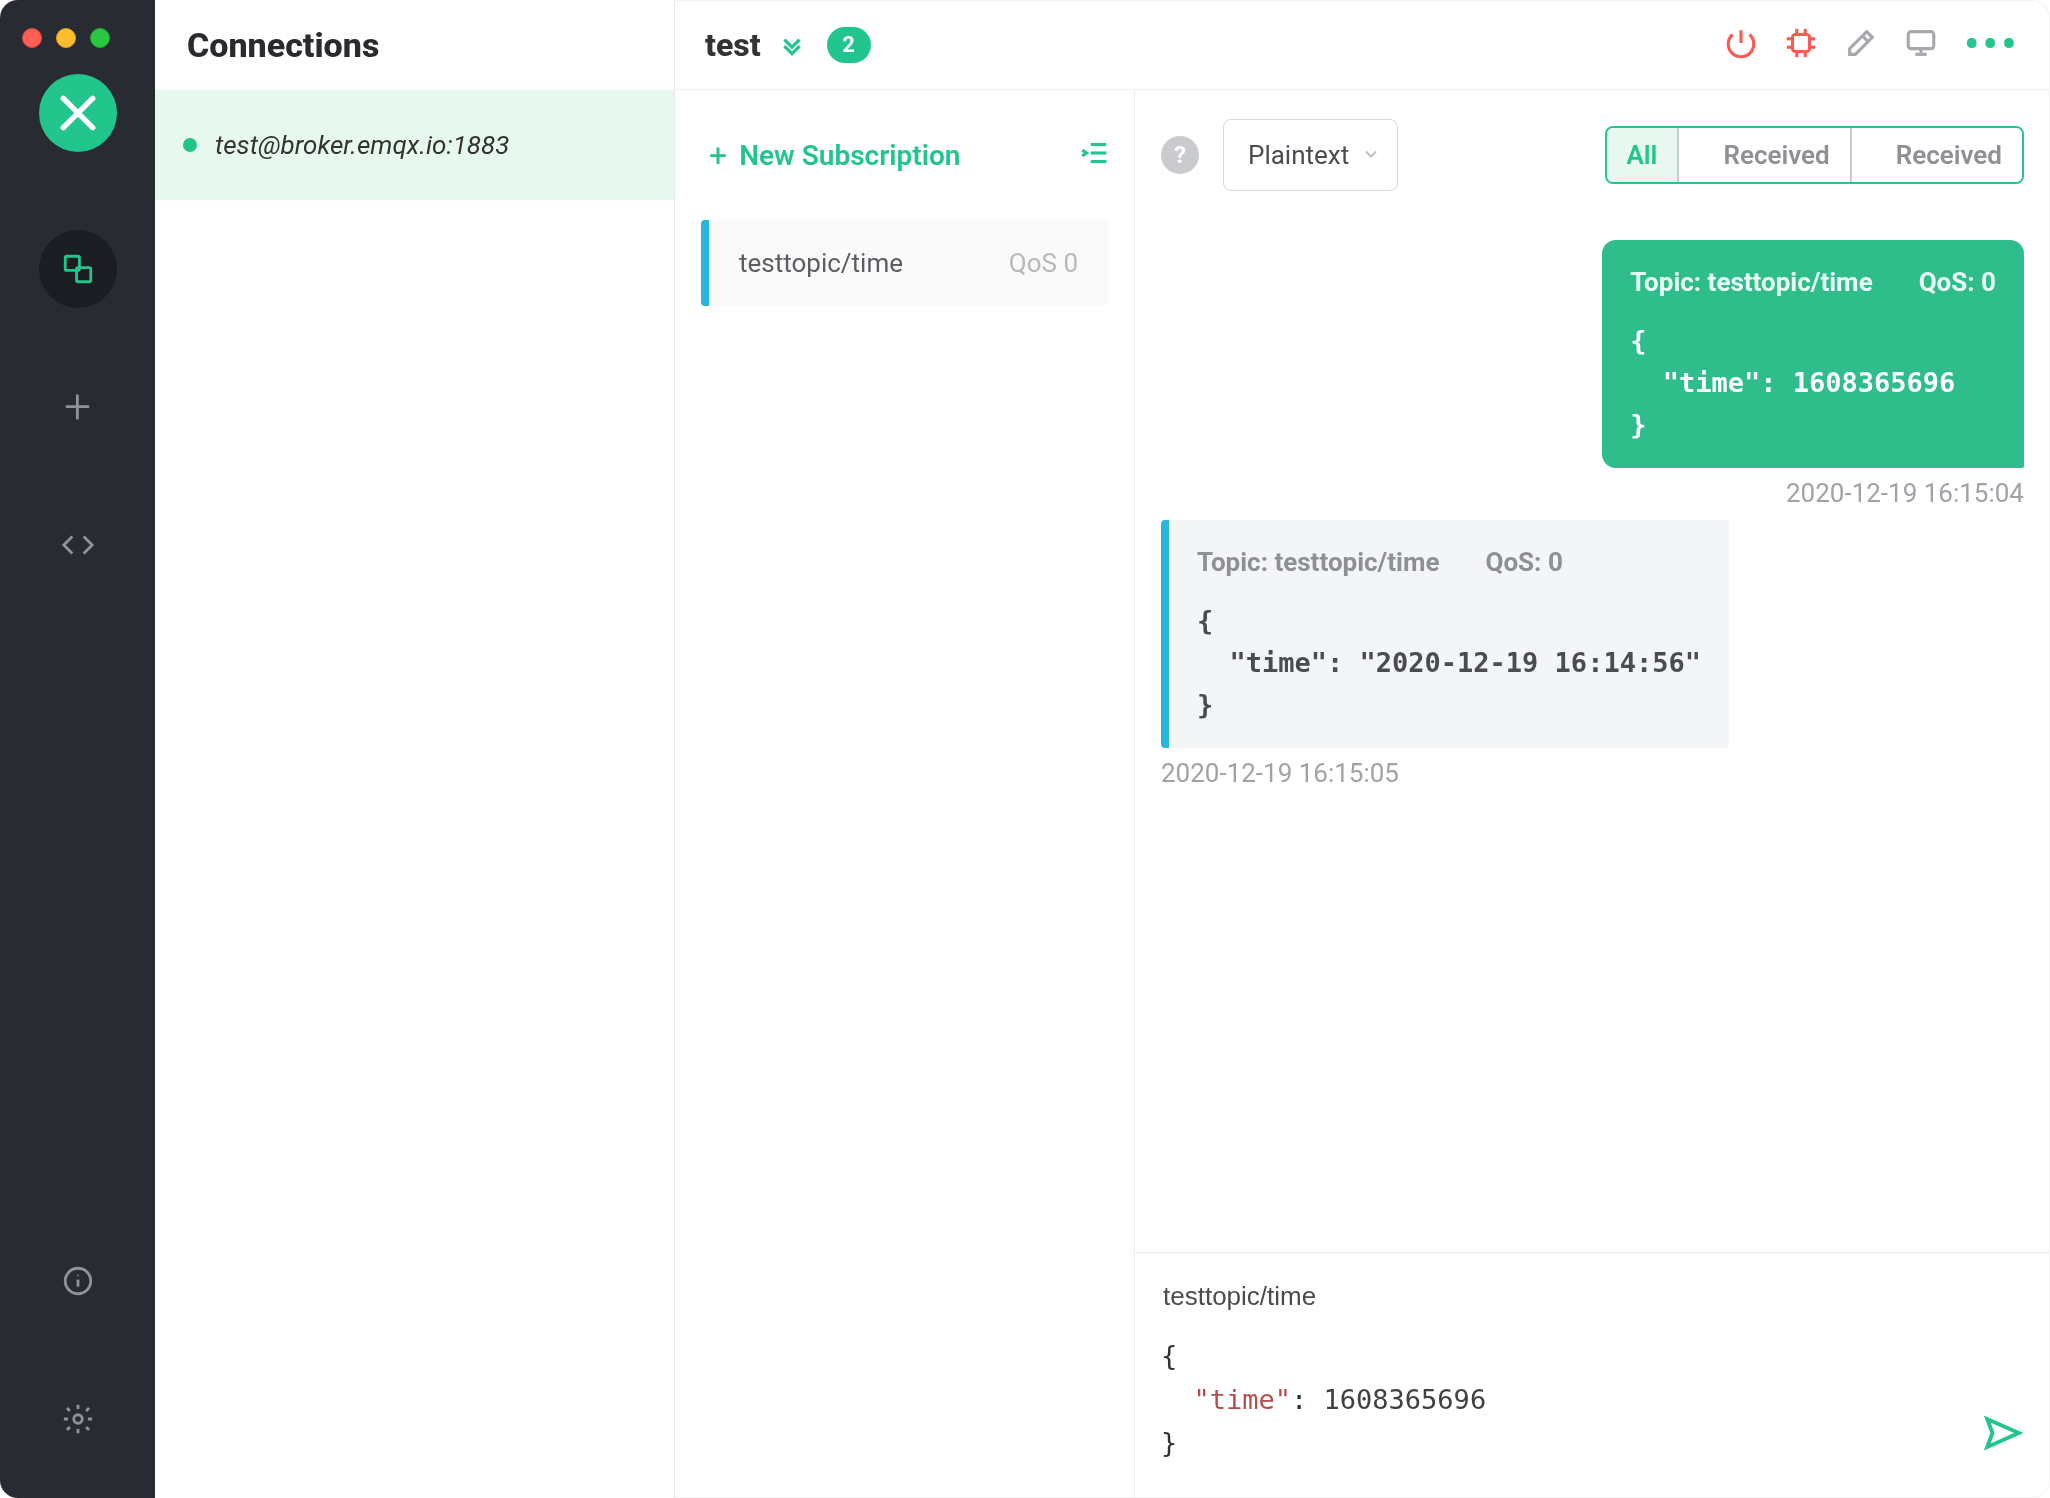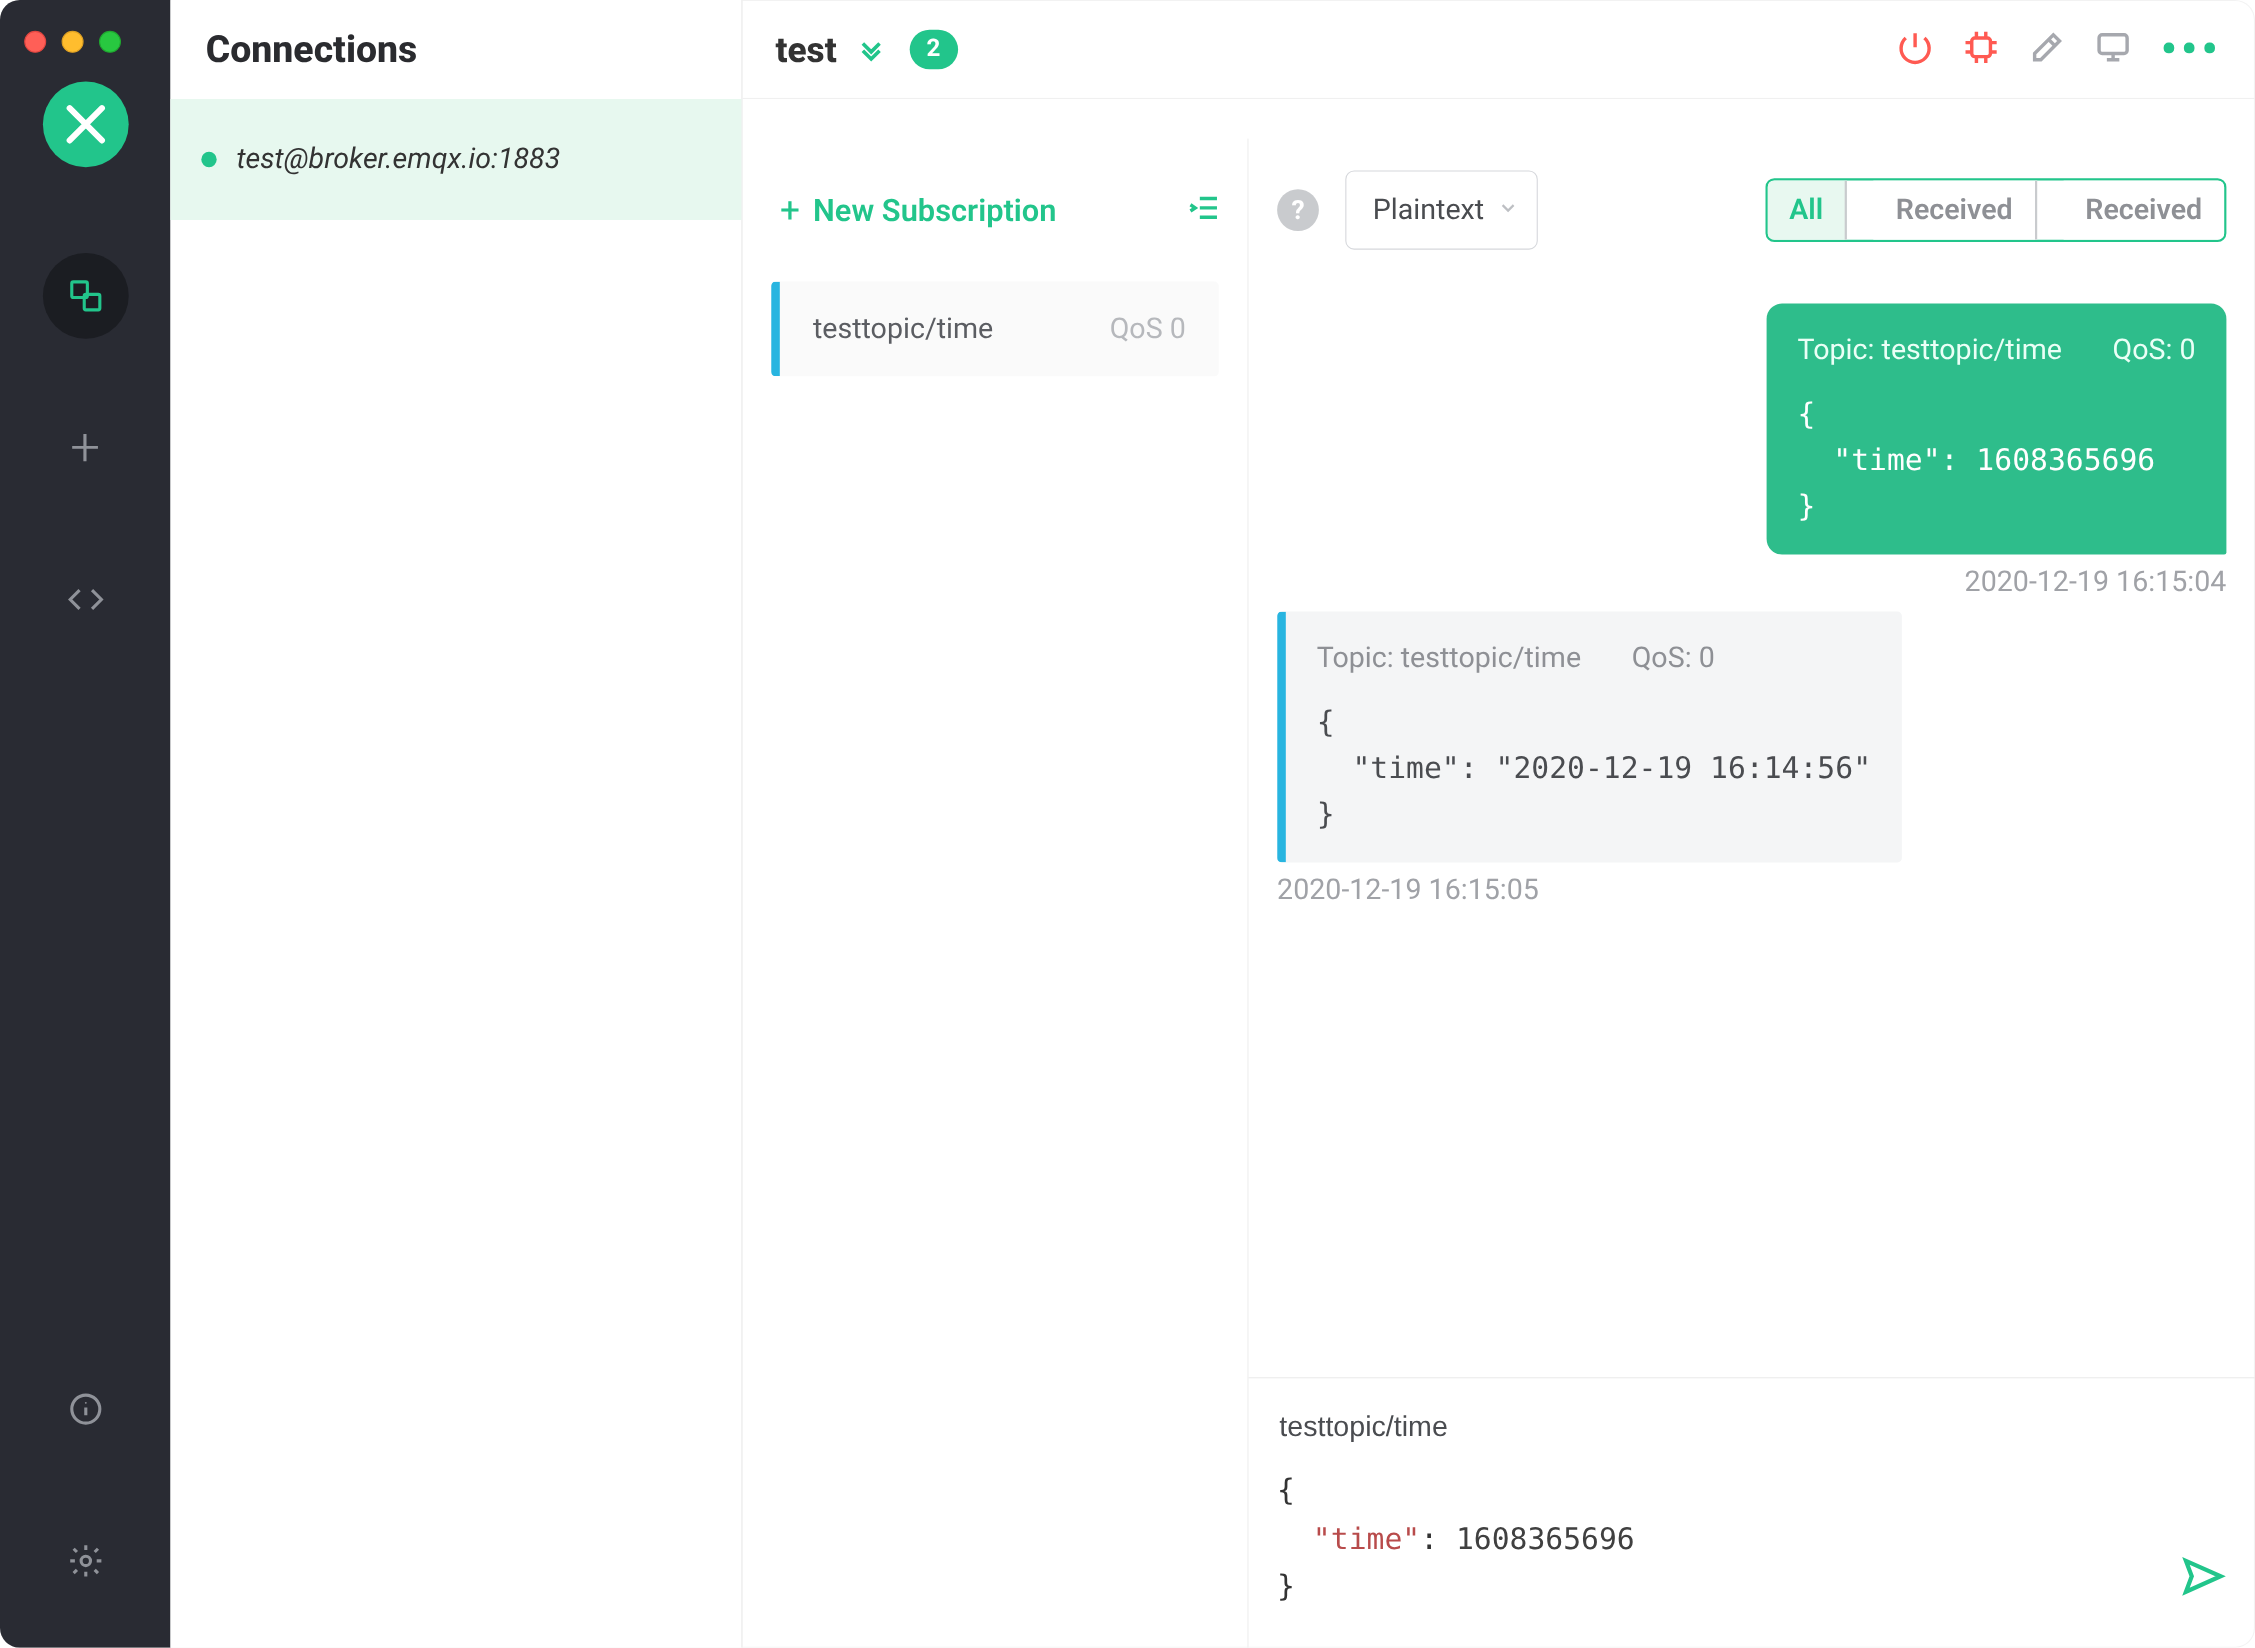--- a/index.html
+++ b/index.html
@@ -93,7 +93,7 @@
 
   
   .main {
-    flex:1; display:flex; flex-direction:column; min-width:0;gap:36px;
+    flex:1; display:flex; flex-direction:column; min-width:0;
   }
   .main-header {
     height: 90px;

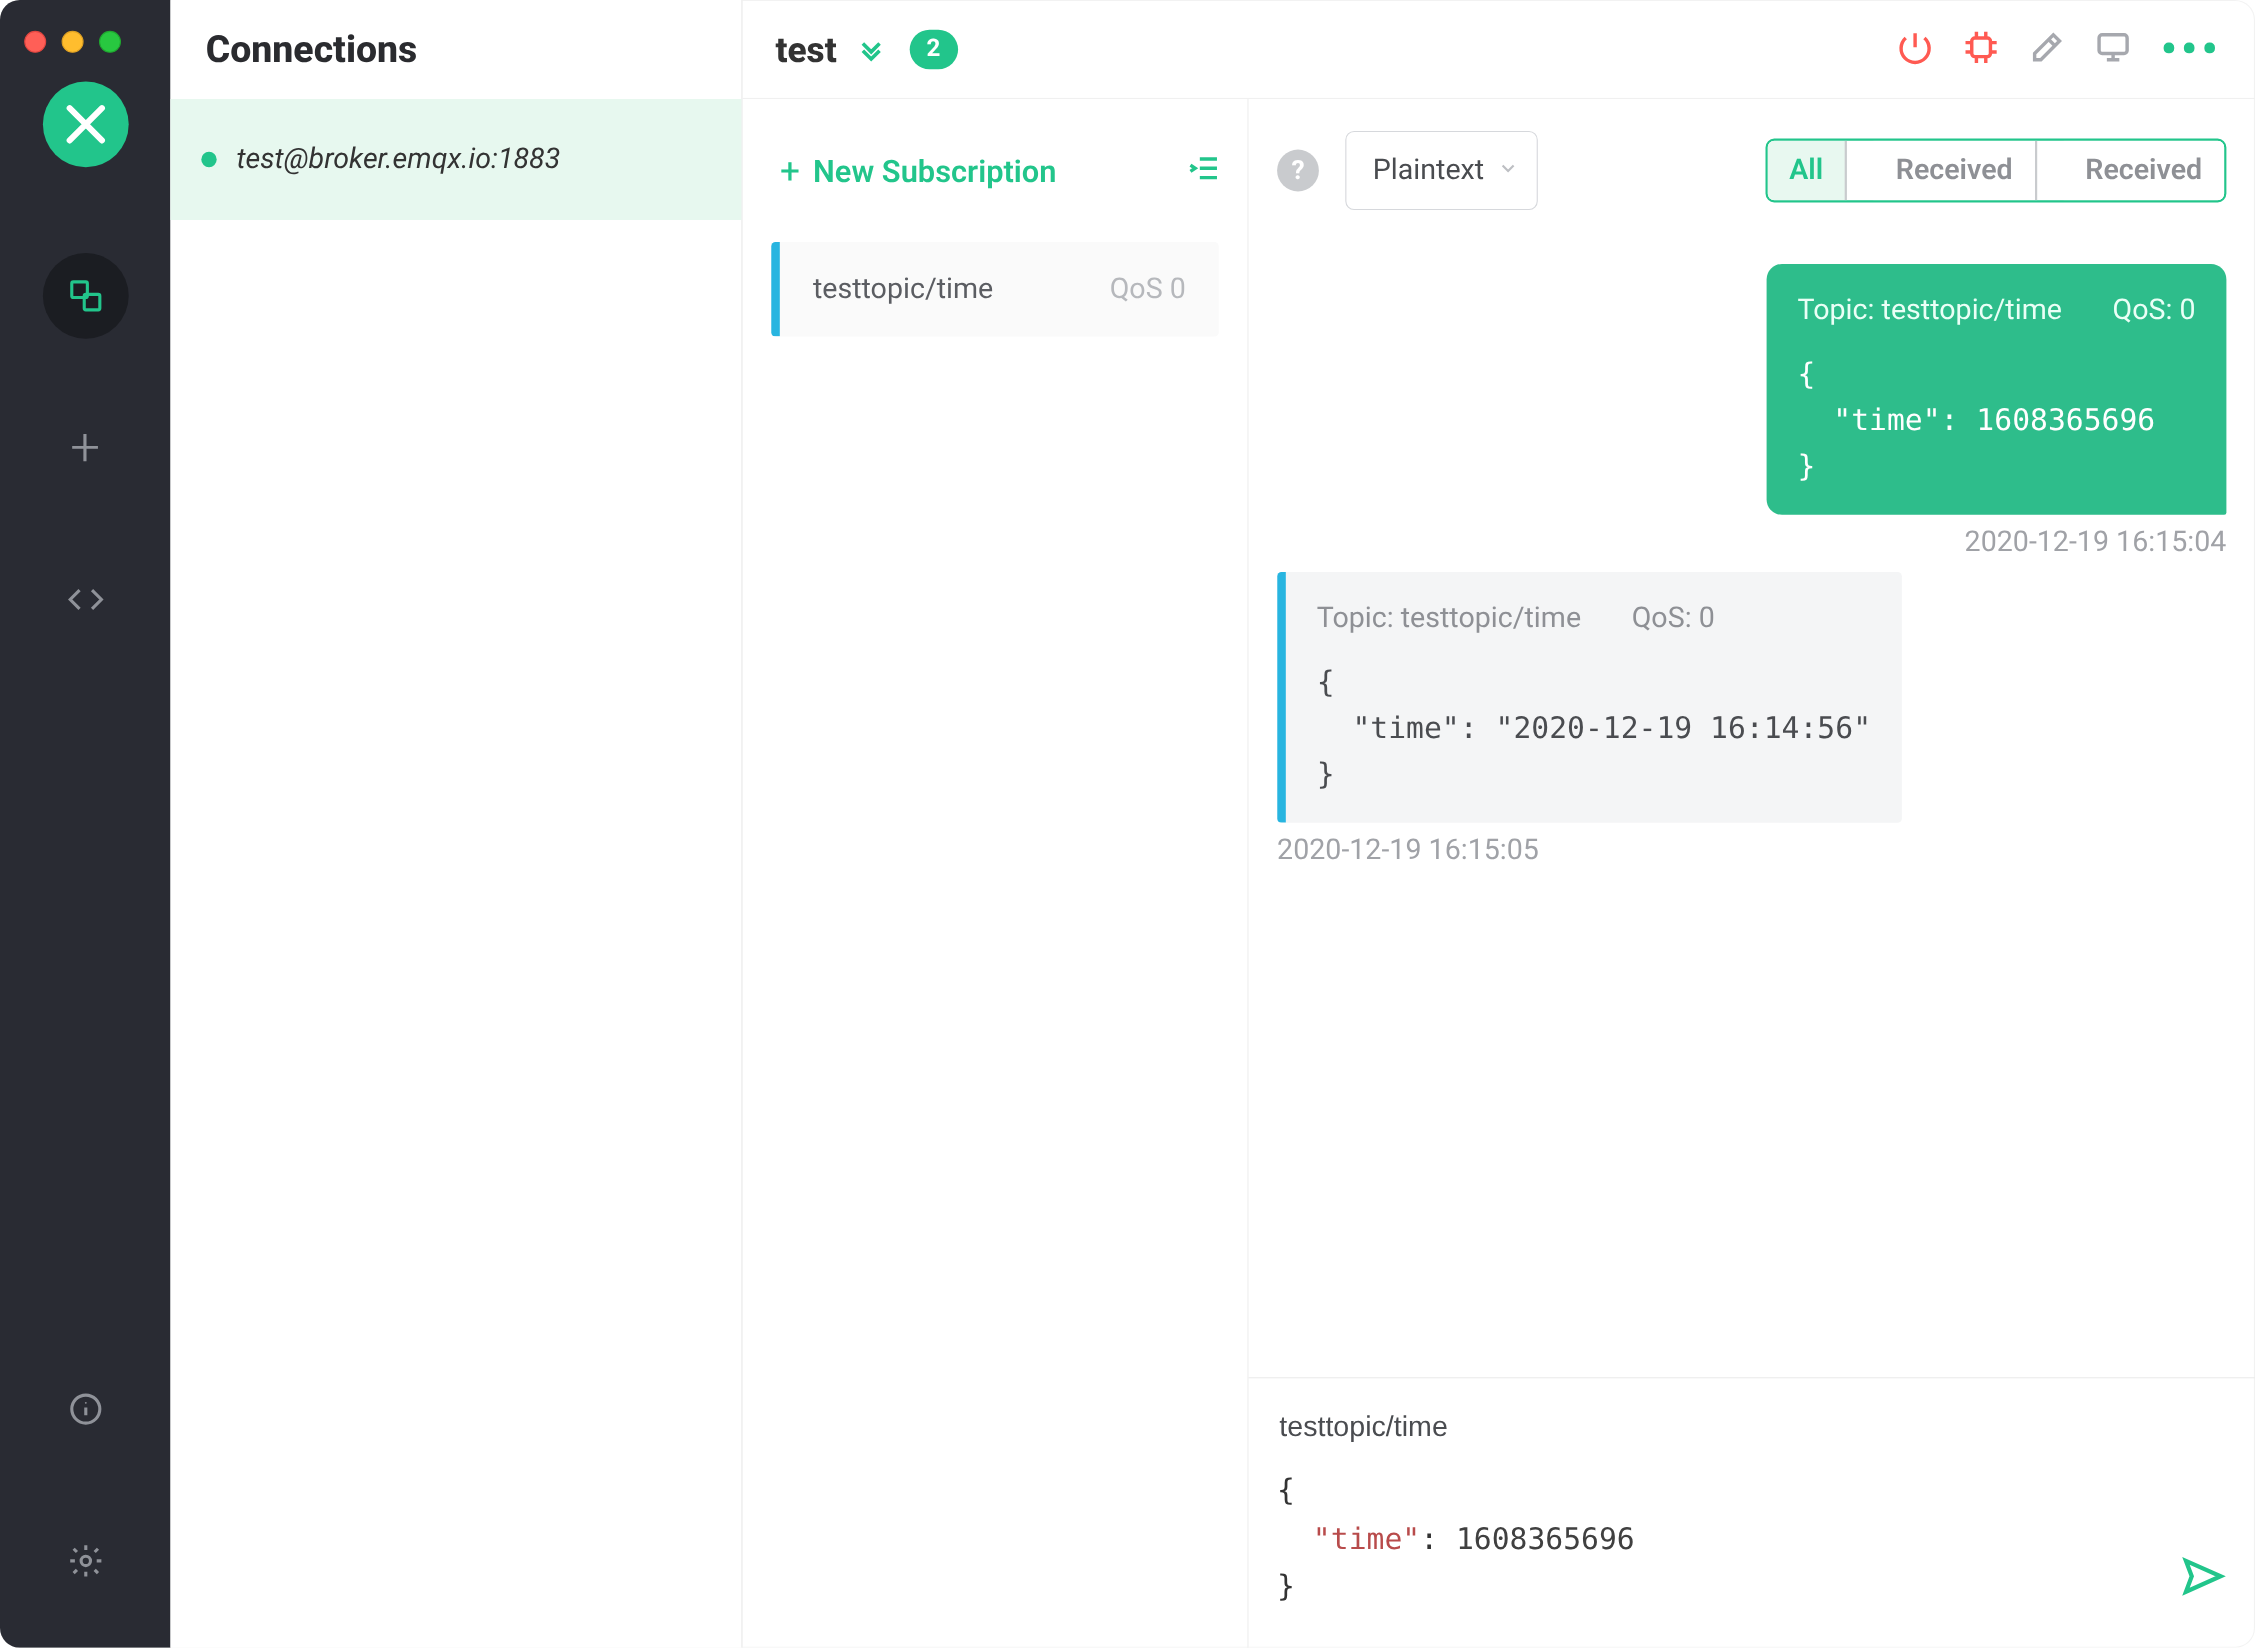--- a/index.html
+++ b/index.html
@@ -217,6 +217,7 @@
     padding: 22px 28px;
     font-size: 26px;
     line-height: 1.55;
+    font-weight: bold;
   }
   .bubble .hdr {
     display:flex; gap: 46px;

